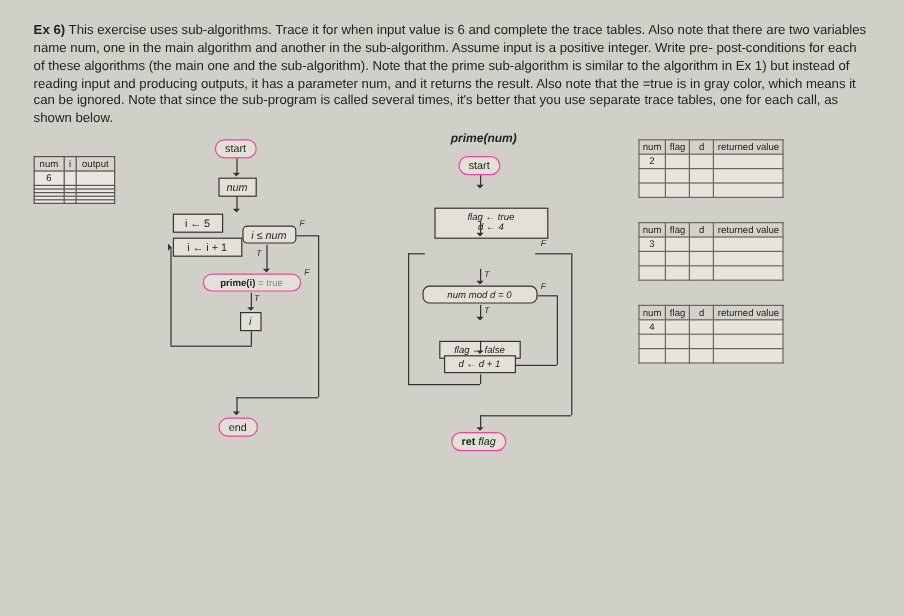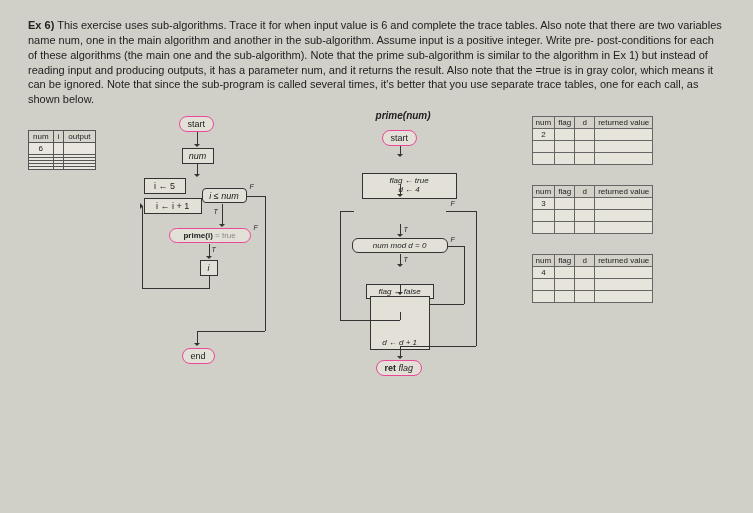--- a/index.html
+++ b/index.html
@@ -178,7 +178,7 @@
     <div class="arrow v" style="left:296px; top:168px; height:10px;"></div>
       <div class="arr-head d" style="left:293px; top:176px;"></div>
     <div class="flow-box" style="left:266px; top:180px; width:60px;">
-      <span style="font-style:italic; font-size:8px;margin-top:39px;">d ← d + 1</span>
+      <span style="font-style:italic; font-size:8px;">d ← d + 1</span>
     </div>
 
     <div class="arrow v" style="left:296px; top:196px; height:8px;"></div>

